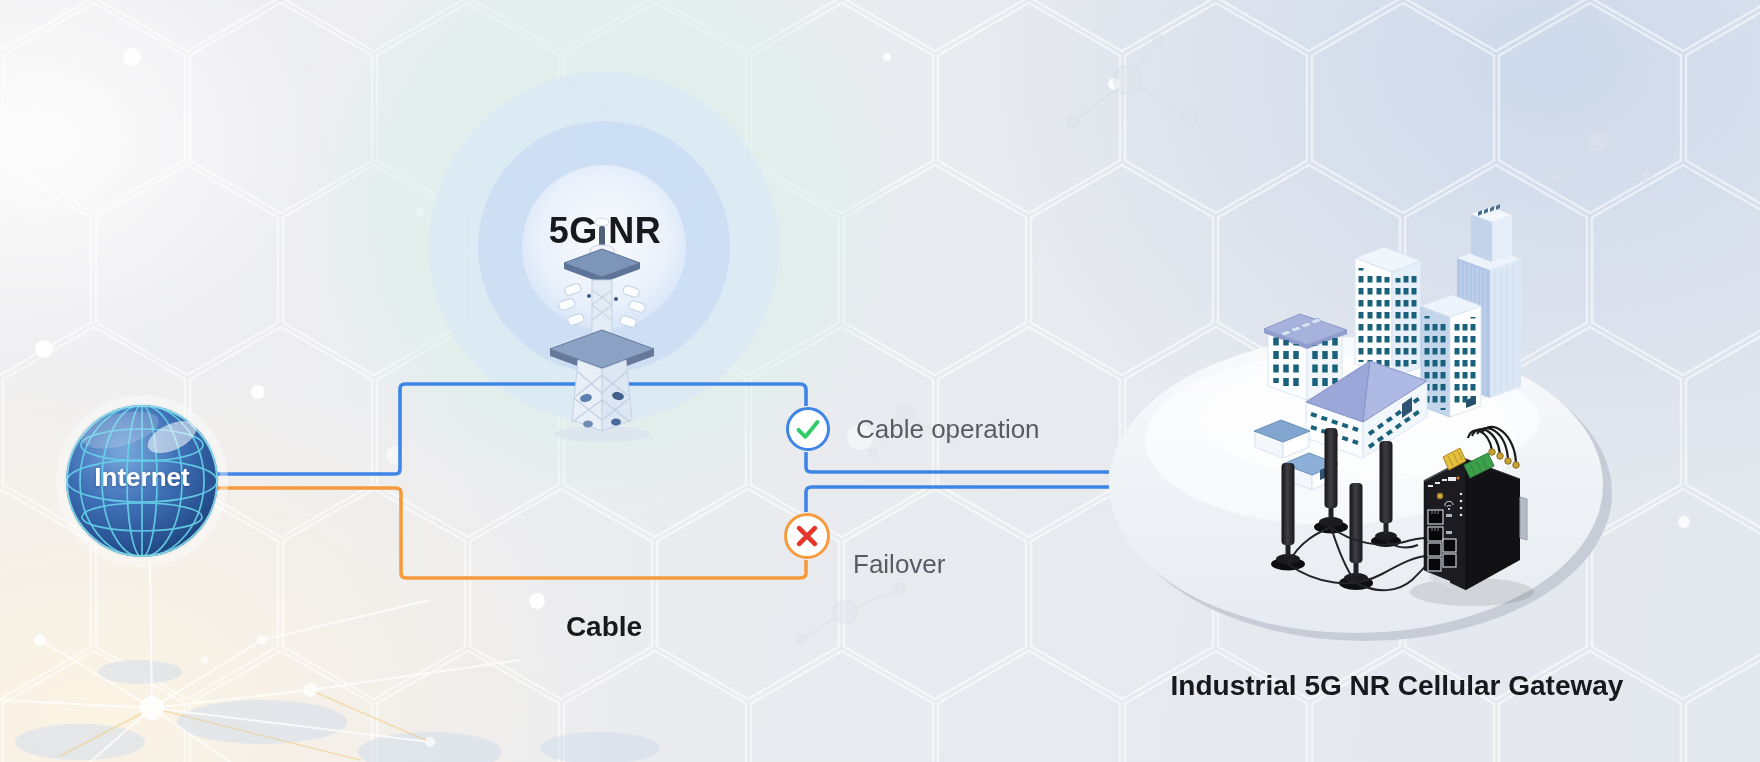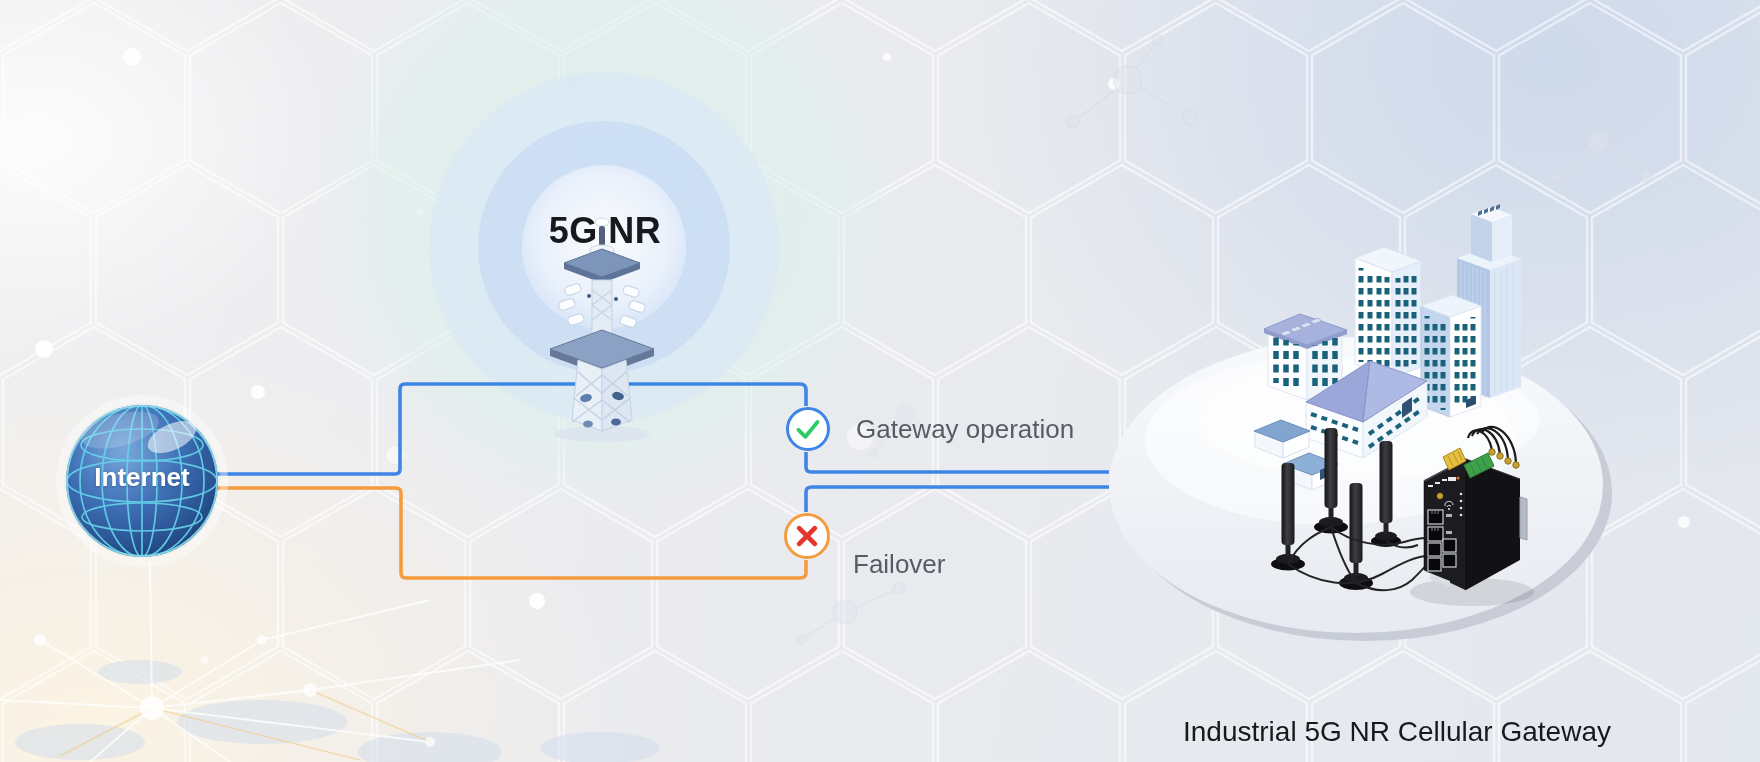--- a/index.html
+++ b/index.html
@@ -519,7 +519,7 @@
 
   <div class="lbl internet-label">Internet</div>
   <div class="lbl tower-label">5G NR</div>
-  <div class="lbl status-label smooth-label">Gateway operation</div>
+  <div class="lbl status-label smooth-label">Cable operation</div>
   <div class="lbl status-label failover-label">Failover</div>
   <div class="lbl caption-label">Industrial 5G NR Cellular Gateway</div>
 </div>

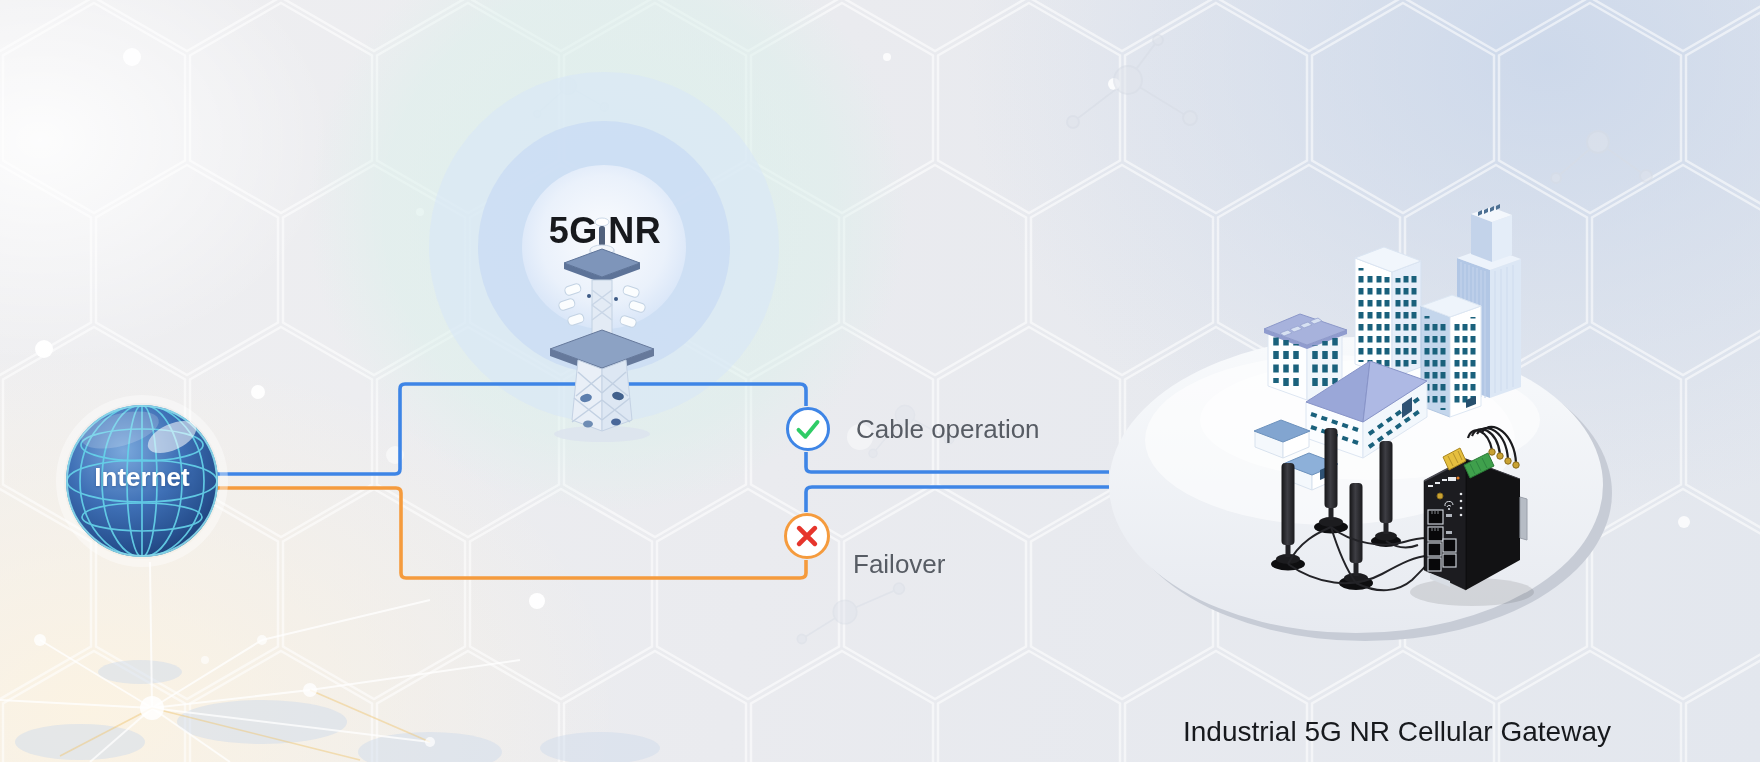--- a/index.html
+++ b/index.html
@@ -521,6 +521,7 @@
   <div class="lbl tower-label">5G NR</div>
   <div class="lbl status-label smooth-label">Cable operation</div>
   <div class="lbl status-label failover-label">Failover</div>
+  <div class="lbl cable-label">Cable</div>
   <div class="lbl caption-label">Industrial 5G NR Cellular Gateway</div>
 </div>
 

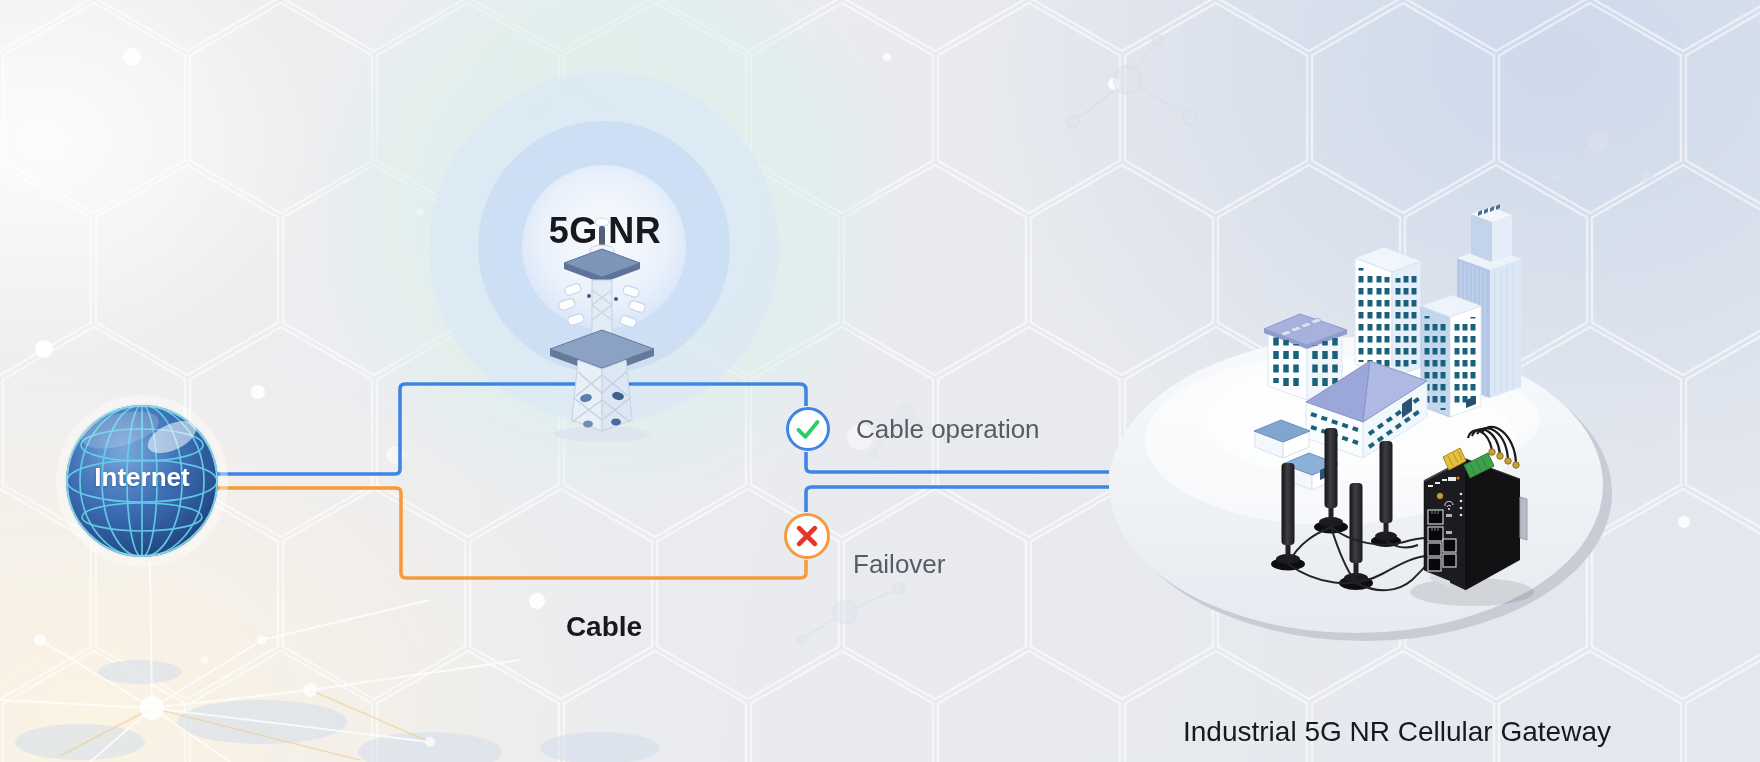--- a/index.html
+++ b/index.html
@@ -18,7 +18,7 @@
     text-shadow:0 1px 3px rgba(25,55,110,.45); text-align:center;}
   .tower-label{left:505px; top:166px; width:200px; font-size:36px; font-weight:600; letter-spacing:.5px; text-align:center;margin-top:44px;}
   .cable-label{left:504px; top:611px; width:200px; font-size:28px; font-weight:600; text-align:center;}
-  .caption-label{left:1097px; top:670px; width:600px; font-size:28px; font-weight:400; text-align:center;margin-top:46px;}
+  .caption-label{left:1097px; top:670px; width:600px; font-size:28px; font-weight:700; text-align:center;}
   .status-label{font-size:26px; font-weight:400; color:#575c64;}
   .smooth-label{left:856px; top:414px;}
   .failover-label{left:853px; top:521px;margin-top:28px;}

